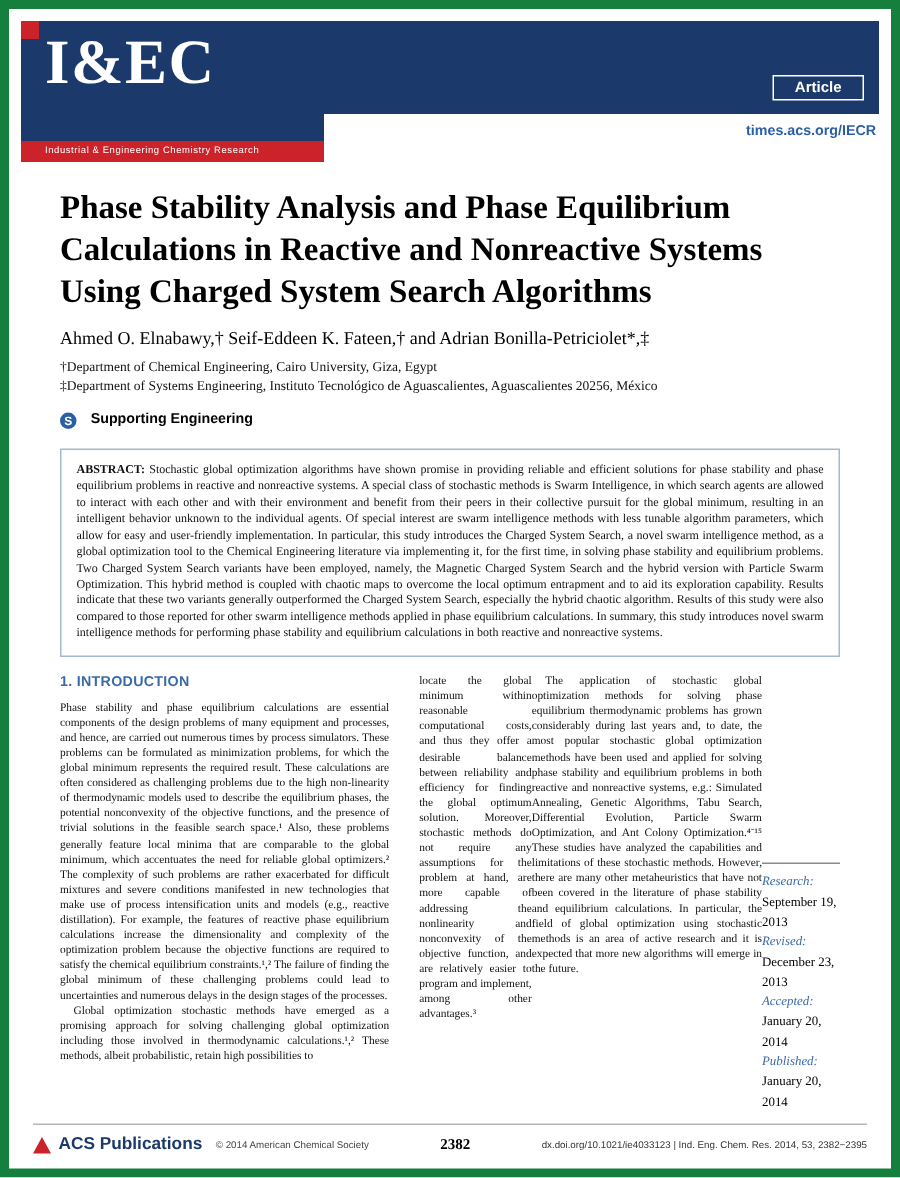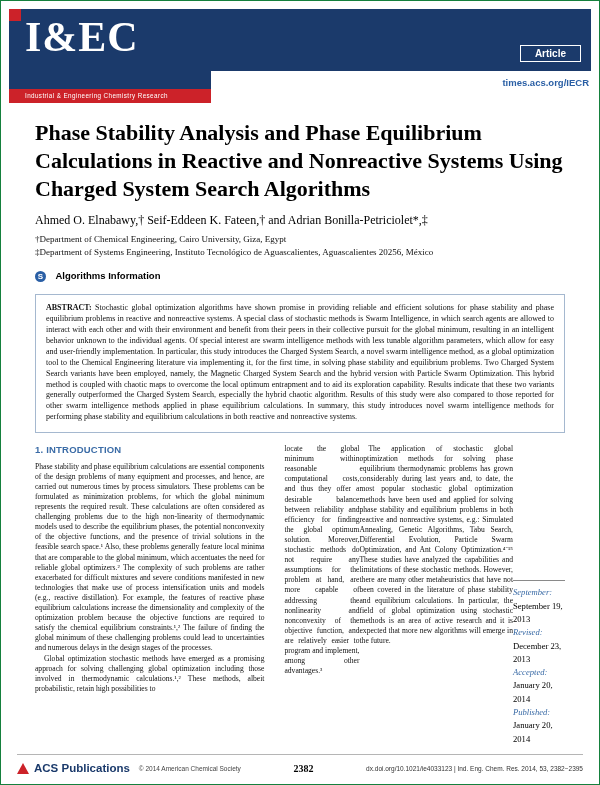--- a/index.html
+++ b/index.html
@@ -9,7 +9,7 @@
   .page {
     width: 600px; height: 785px;
     background: #fff;
-    border: 1px solid #15803d;
+    border: 6px solid #15803d;
     padding: 8px 8px 10px 8px;
     display: flex; flex-direction: column;
     overflow: hidden;

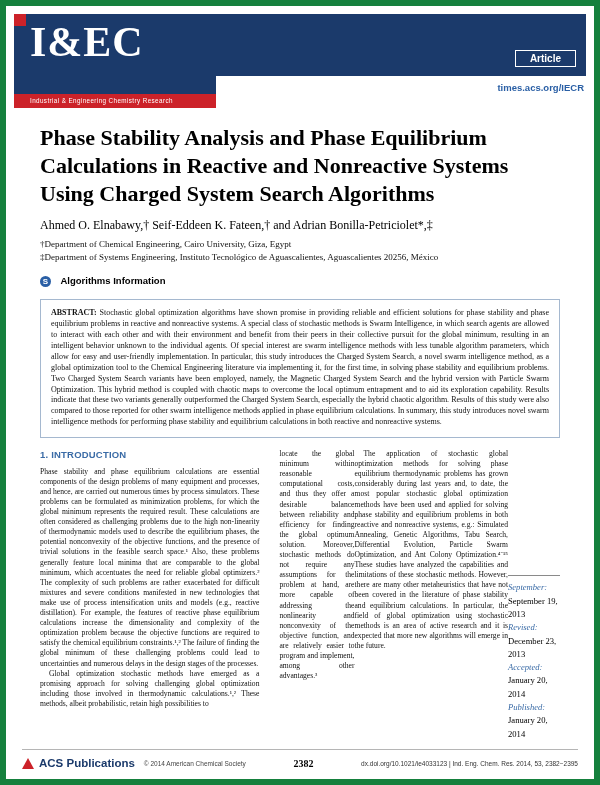--- a/index.html
+++ b/index.html
@@ -147,7 +147,7 @@
 
     <div class="supporting">
       <span class="s-icon">S</span>
-      <span class="s-label">Algorithms Information</span>
+      <span class="s-label">Supporting Engineering</span>
     </div>
 
     <div class="abstract-box">

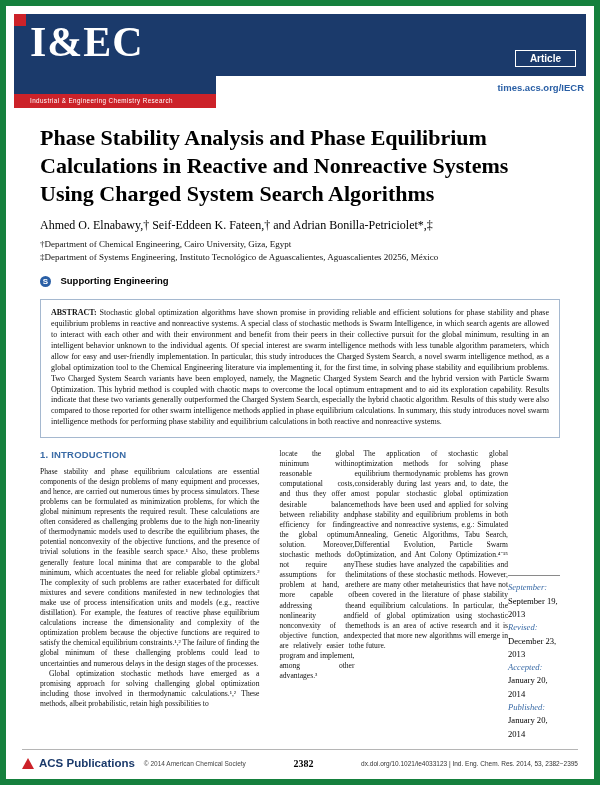--- a/index.html
+++ b/index.html
@@ -169,7 +169,7 @@
 
         <div class="dates">
           <div class="date-row">
-            <span class="date-label">September:</span>
+            <span class="date-label">Research:</span>
             <span class="date-value">September 19, 2013</span>
           </div>
           <div class="date-row">

